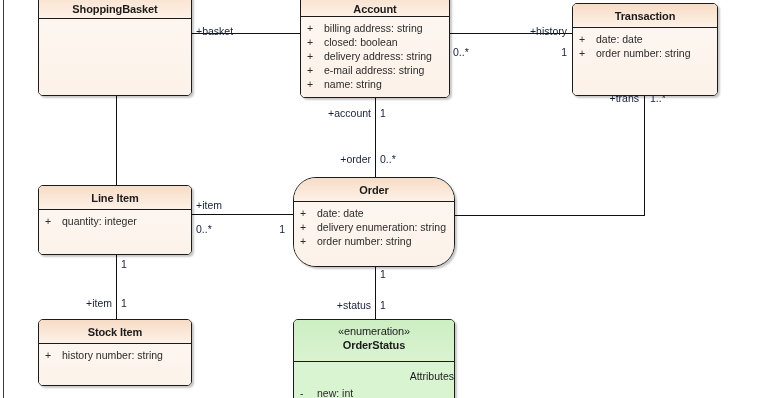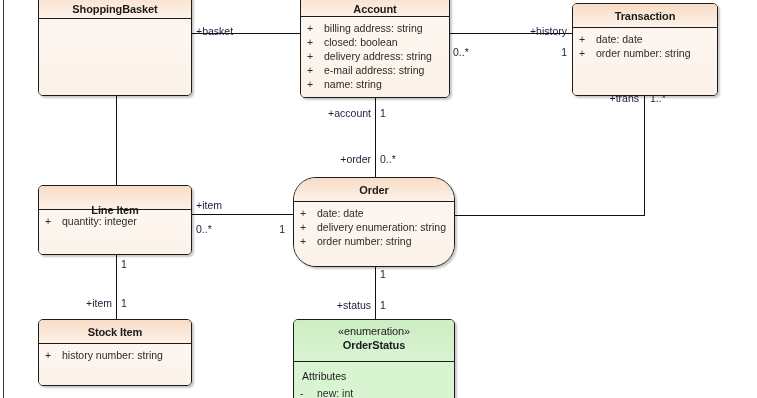--- a/index.html
+++ b/index.html
@@ -172,7 +172,7 @@
   </div>
 
   <div class="uml-class" style="left:38px;top:185px;width:154px;height:70px;">
-    <div class="hdr" style="height:24px;padding-top:18px;">Line Item</div>
+    <div class="hdr" style="height:24px;padding-top:6px;">Line Item</div>
     <div class="body">
       <div class="attr">
         <span class="vis">+</span>

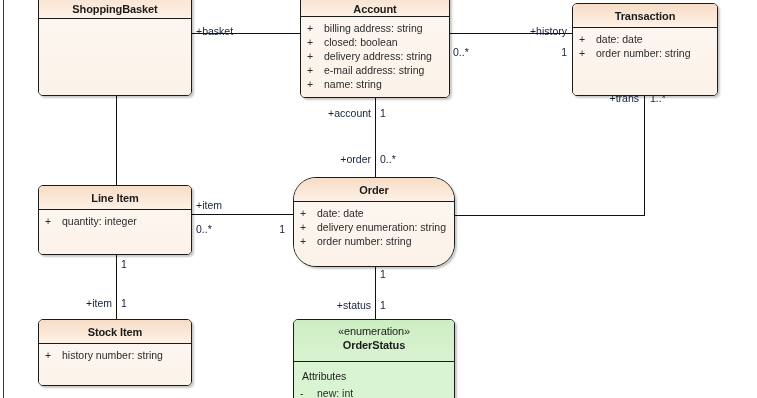--- a/index.html
+++ b/index.html
@@ -57,7 +57,7 @@
   .uml-enum .hdr .ename{display:block;font-weight:bold;}
   .uml-enum .body{background:#d9f4d1;}
   .uml-enum .section-title{
-    font-size:10.5px;color:#1b1b1b;padding:2px 0 2px 8px;line-height:15px;
+    font-size:10.5px;color:#1b1b1b;padding:2px 0 2px 8px;line-height:15px;text-align:right;
   }
 
   

